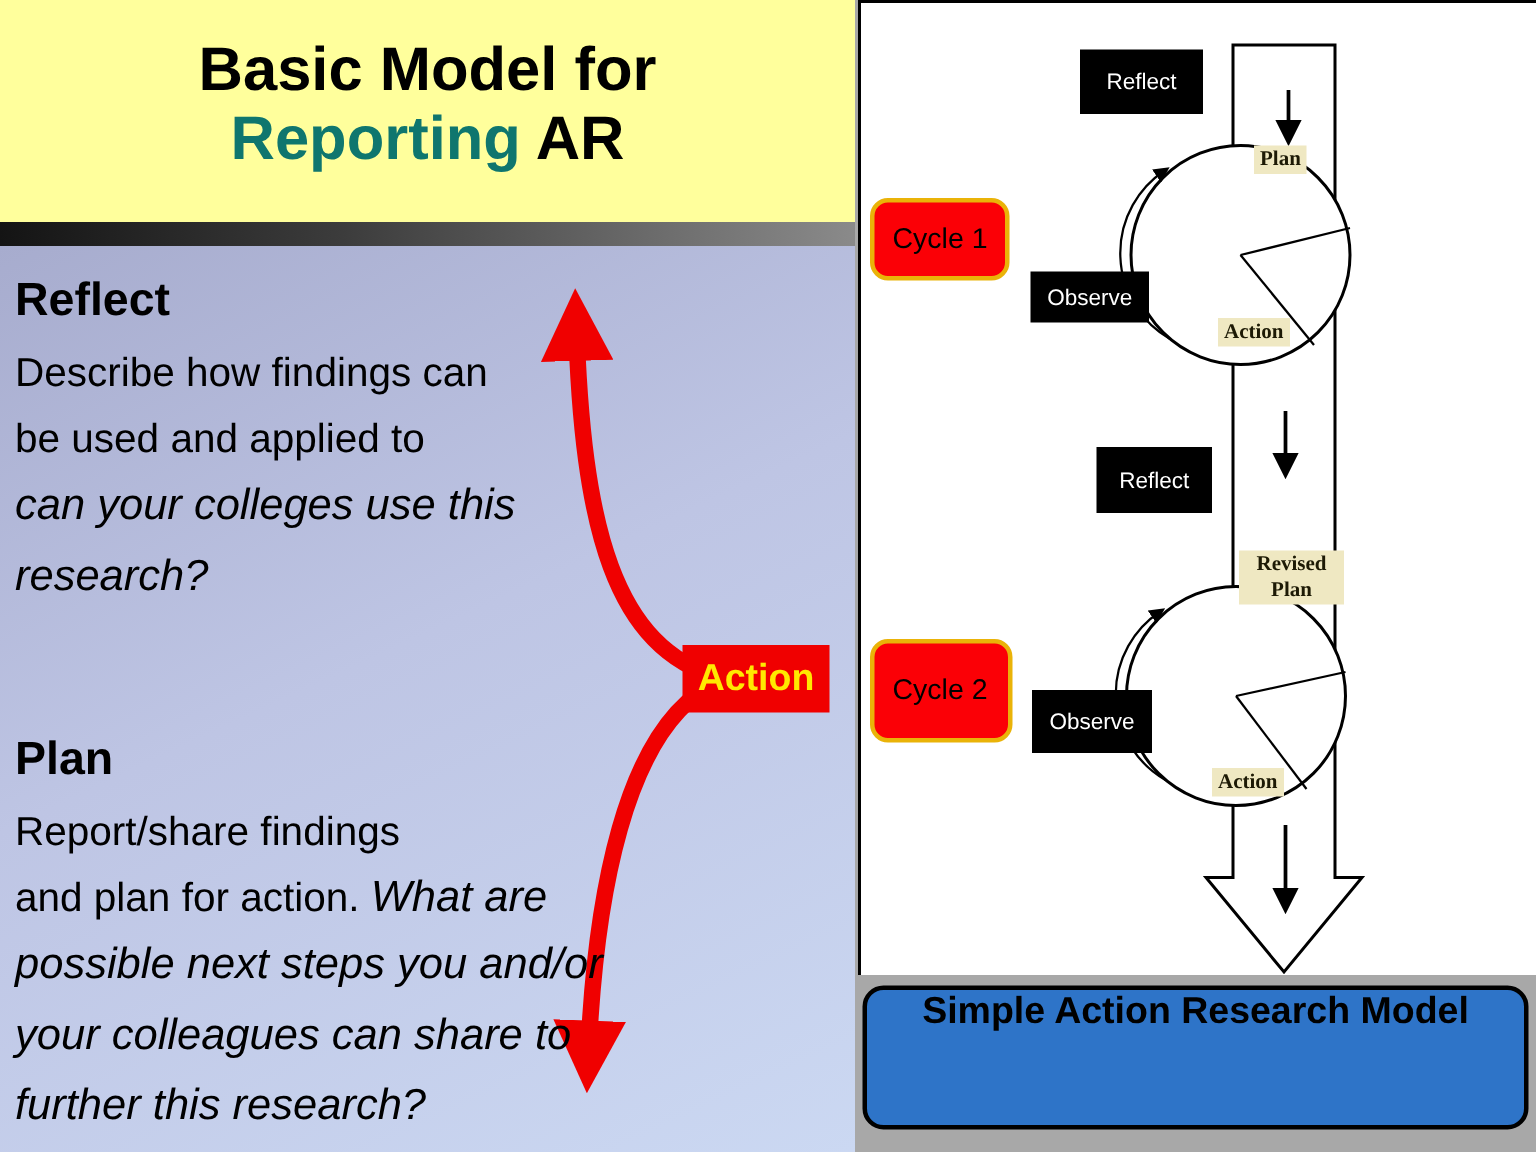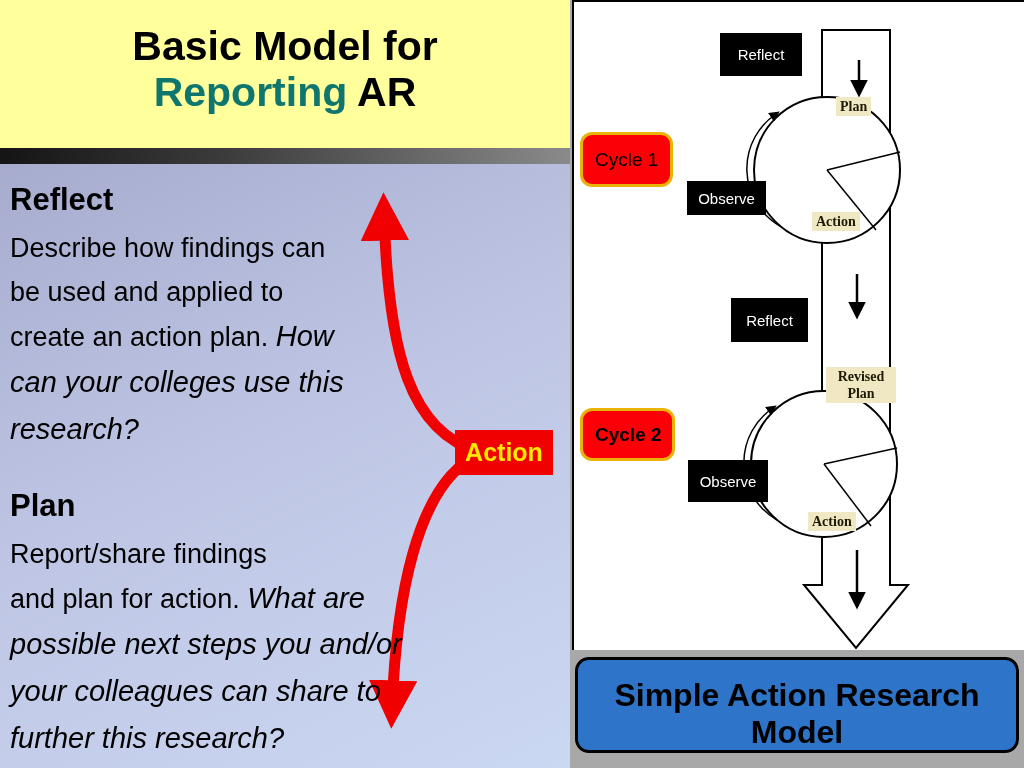--- a/index.html
+++ b/index.html
@@ -117,9 +117,6 @@
       <div class="blk-heading">Reflect</div>
       <div class="line">Describe how findings can</div>
       <div class="line">be used and applied to</div>
-      <div class="line">
-        <span>create an action plan. </span><span class="it-span">How</span>
-      </div>
       <div class="line it">can your colleges use this</div>
       <div class="line it">research?</div>
     </div>

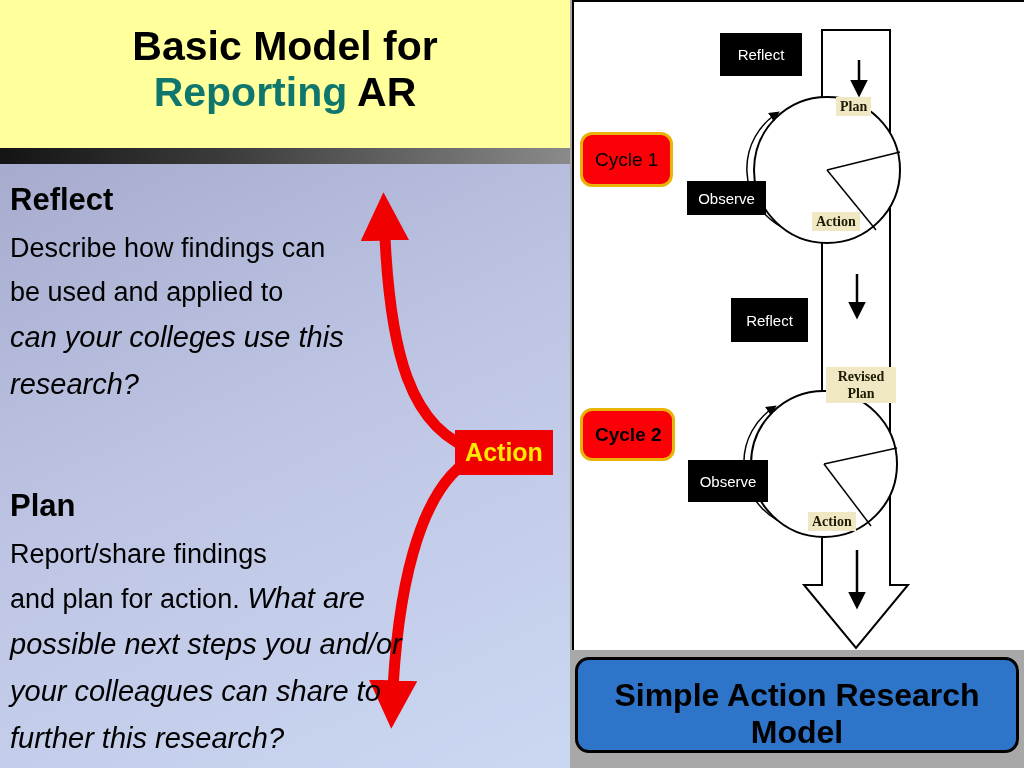--- a/index.html
+++ b/index.html
@@ -67,7 +67,7 @@
     display:flex;align-items:center;font-size:19px;padding-left:12px;
   }
   .cycle1-badge{left:6px;top:130px;width:93px;height:55px;}
-  .cycle2-badge{left:6px;top:406px;width:95px;height:53px;font-weight:bold;}
+  .cycle2-badge{left:6px;top:424px;width:95px;height:69px;}
 
   .tan-label{
     position:absolute;background:#EFE8C2;color:#1d1a05;

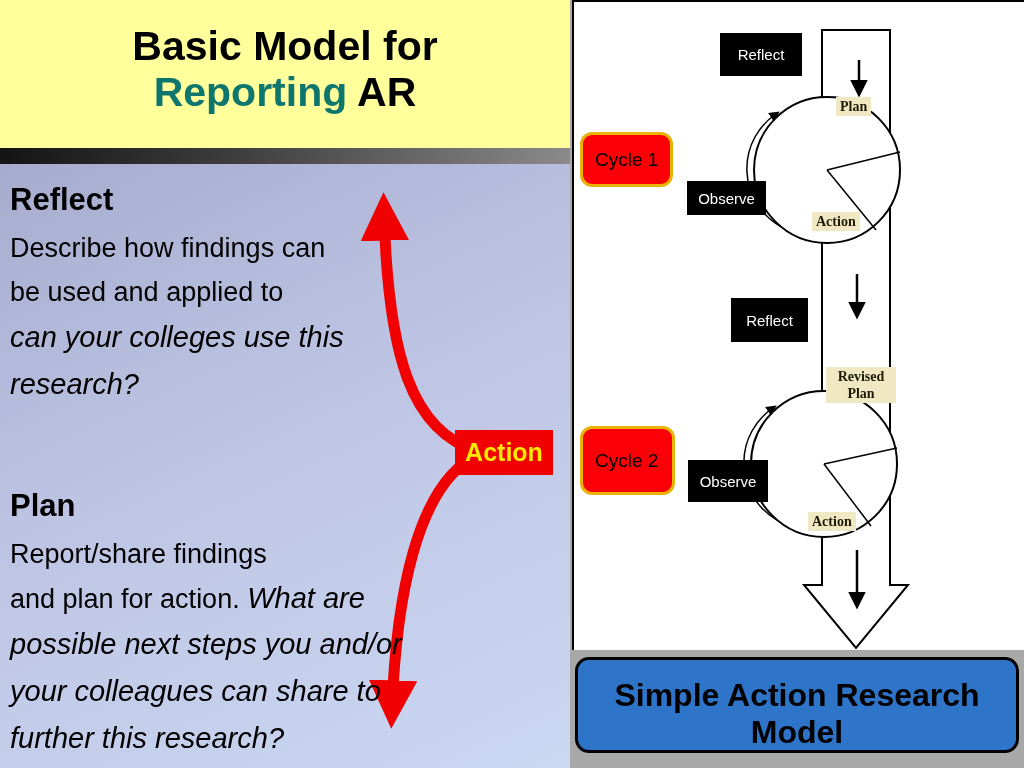--- a/index.html
+++ b/index.html
@@ -85,7 +85,7 @@
     background:#2E74C8;border:3px solid #000;border-radius:14px;
     box-sizing:border-box;text-align:center;color:#000;
   }
-  .caption-title{font-size:32px;font-weight:bold;margin-top:17px;}
+  .caption-title{font-size:25px;font-weight:bold;margin-top:0;}
   .caption-sub{font-size:19px;font-weight:bold;margin-top:2px;}
 </style>
 </head>

